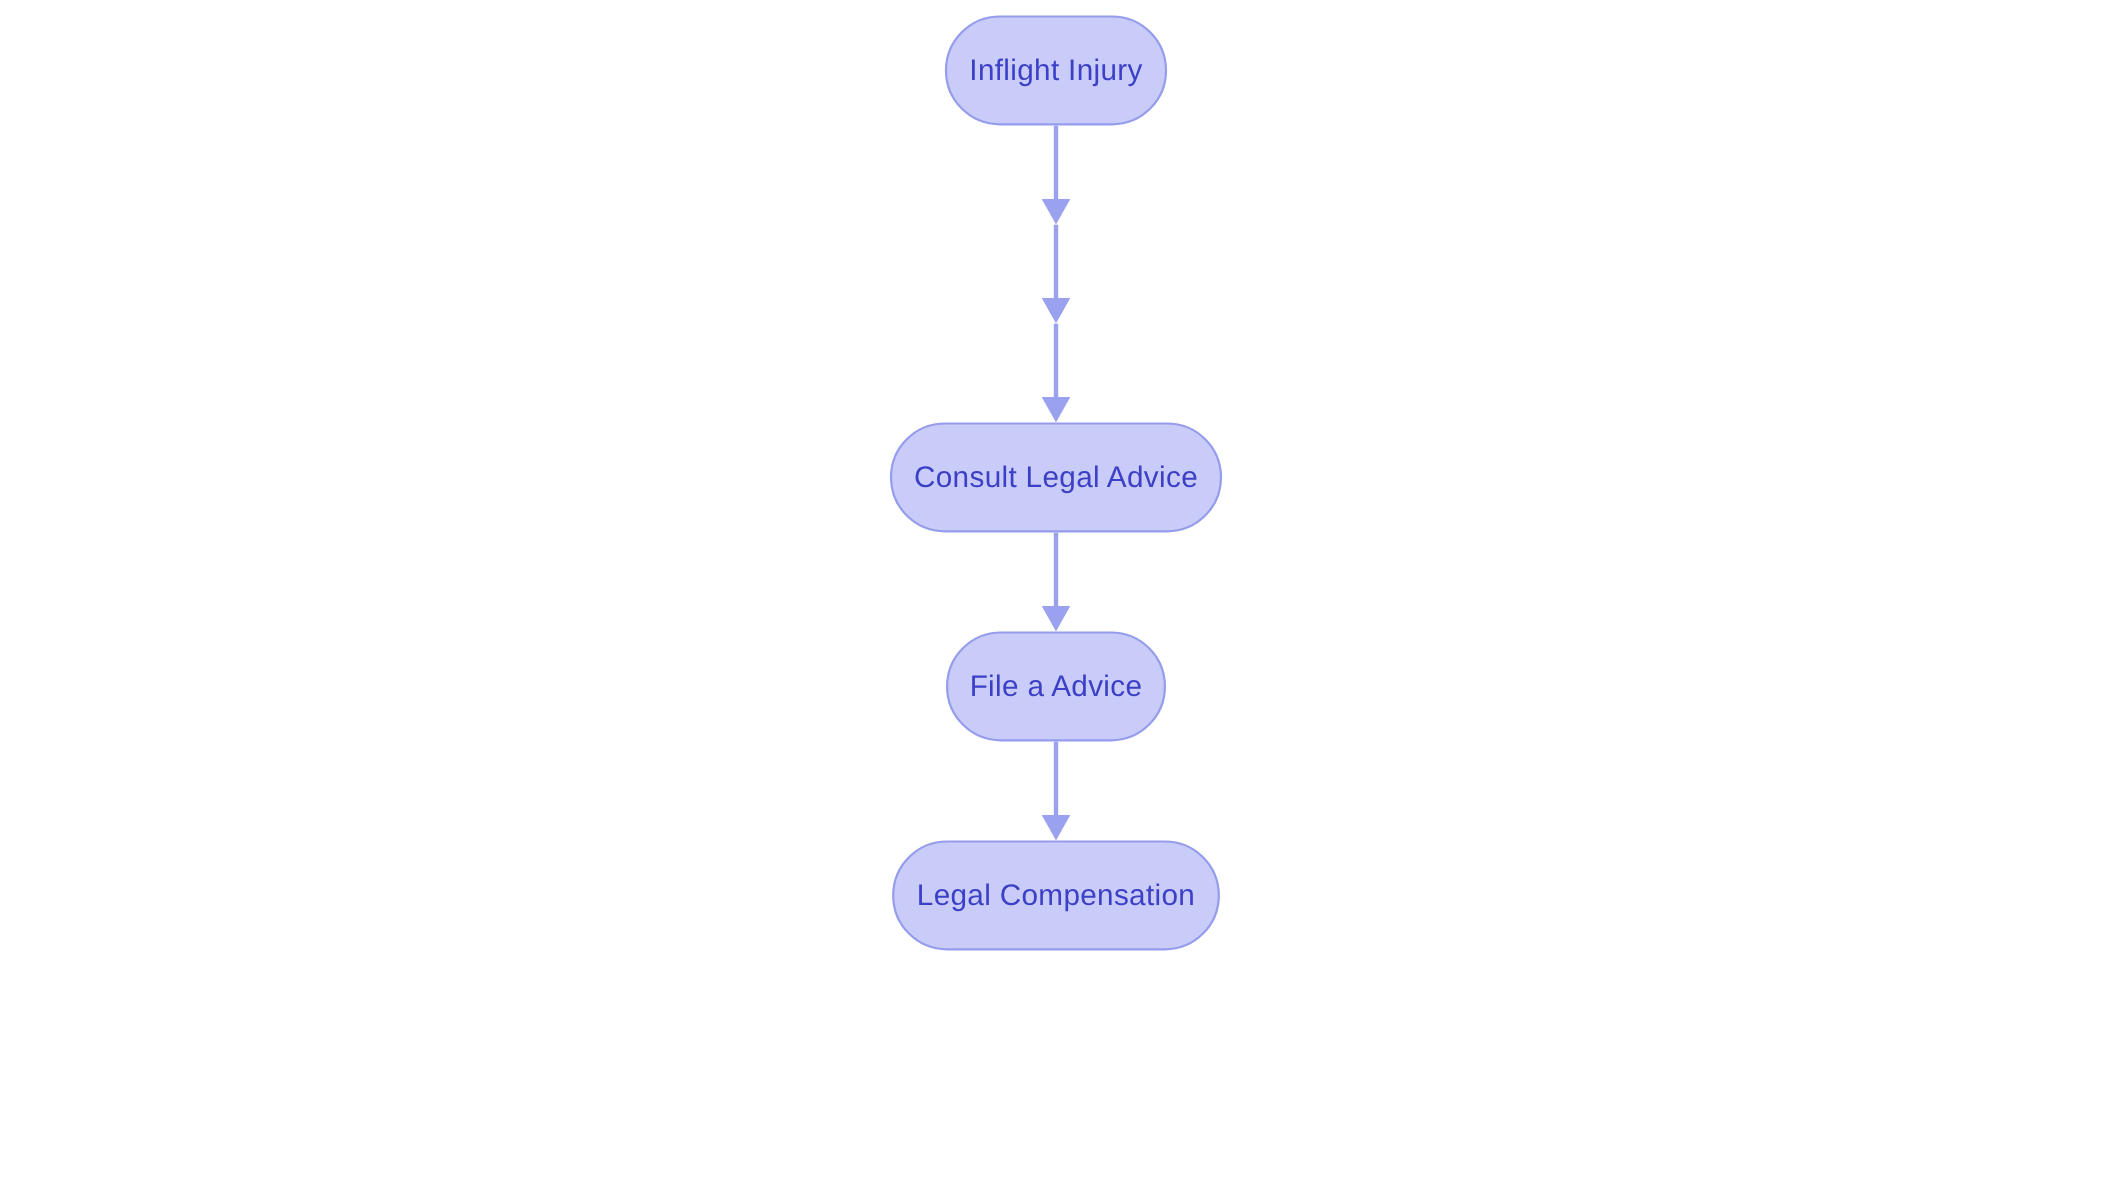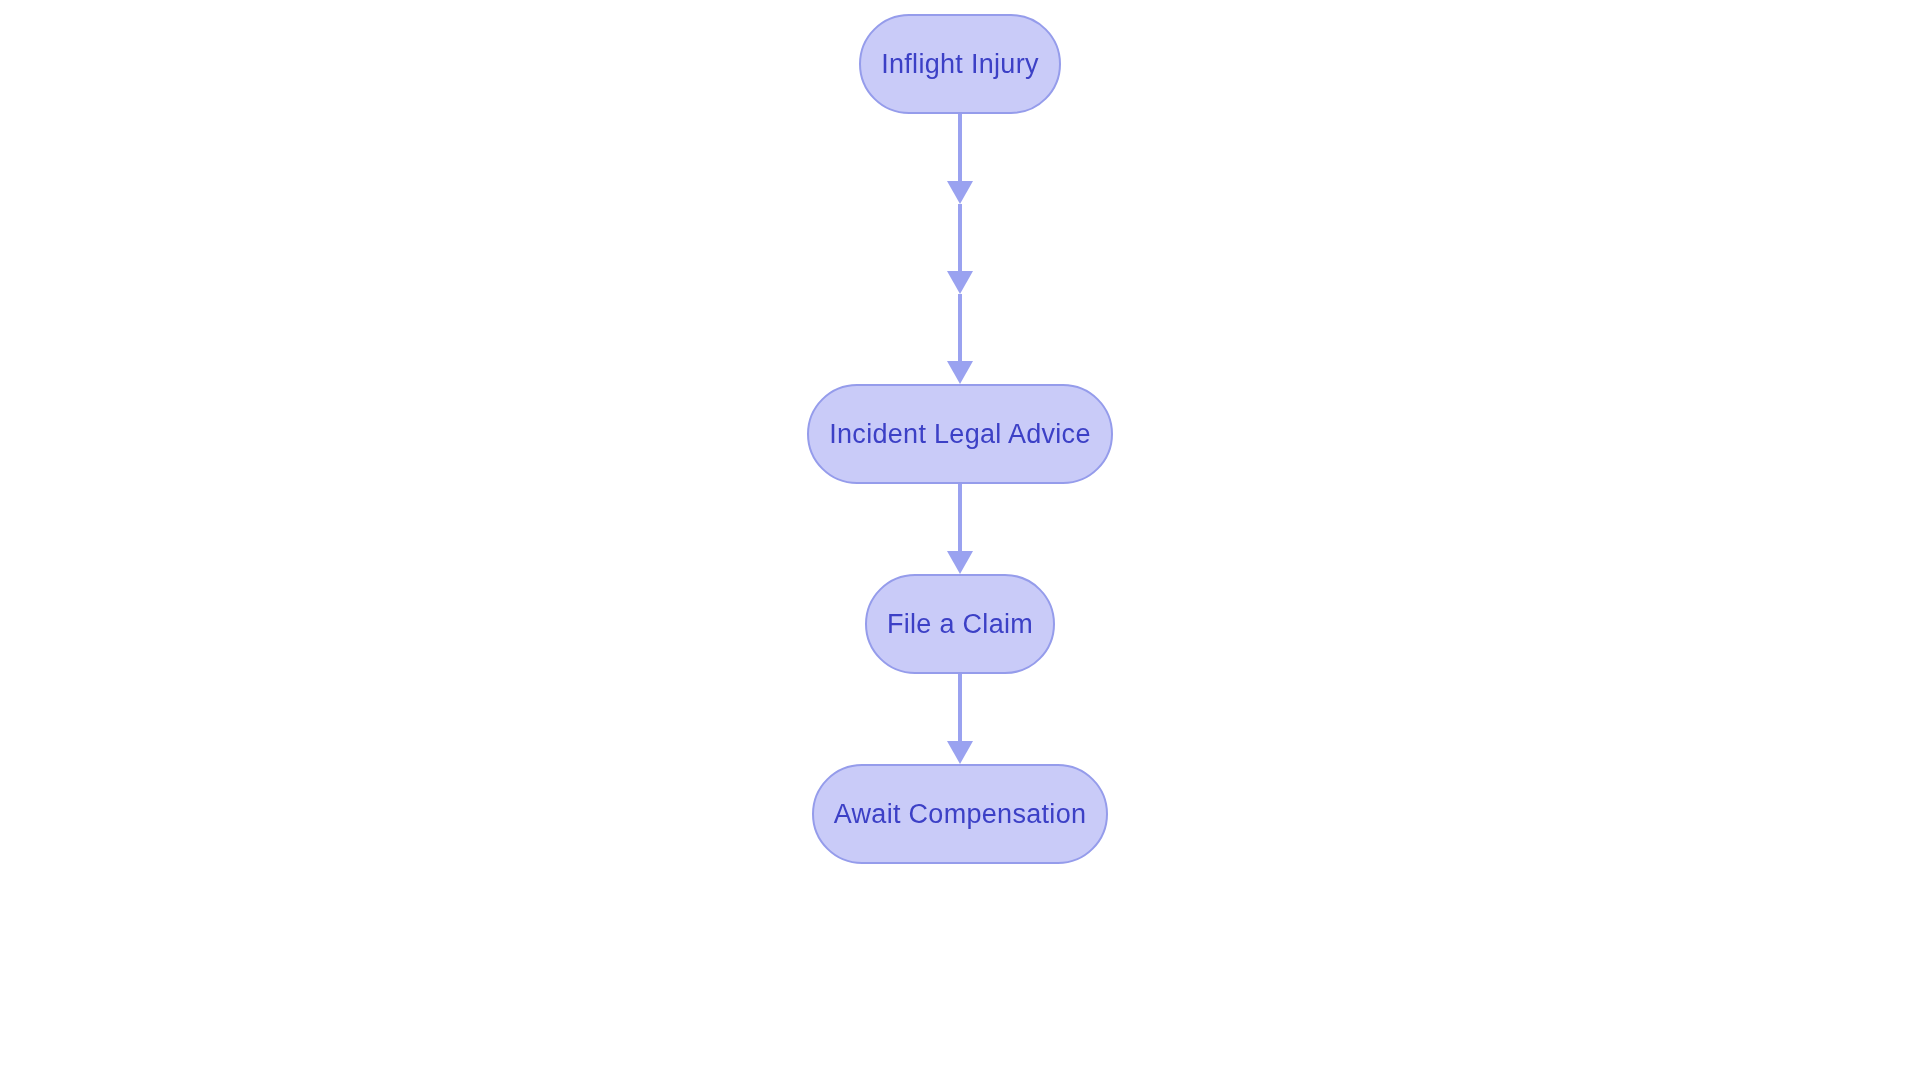--- a/index.html
+++ b/index.html
@@ -87,7 +87,7 @@
   </div>
 
   <div class="flow-node">
-    <span>Incident Legal Advice</span>
+    <span>Consult Legal Advice</span>
   </div>
 
   <div class="flow-arrow">

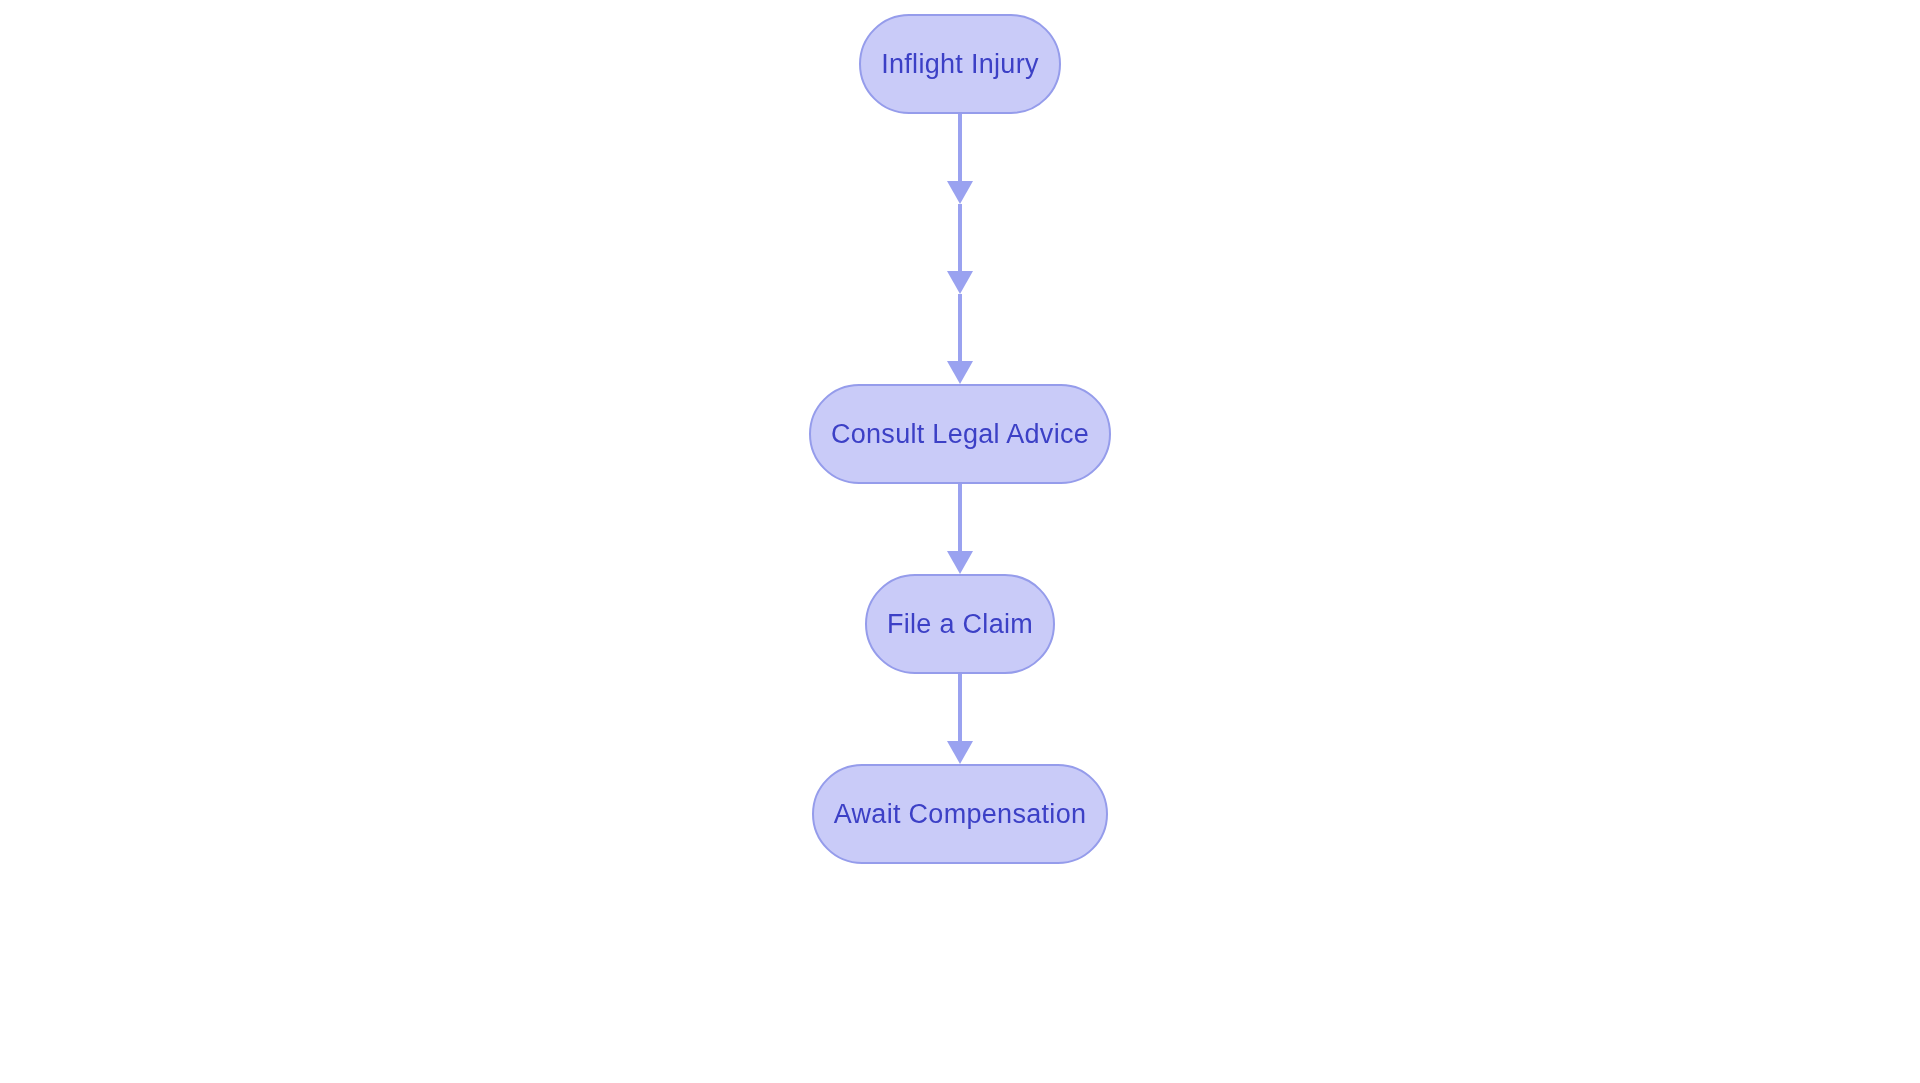--- a/index.html
+++ b/index.html
@@ -98,7 +98,7 @@
   </div>
 
   <div class="flow-node">
-    <span>File a Claim</span>
+    <span>File a Advice</span>
   </div>
 
   <div class="flow-arrow">

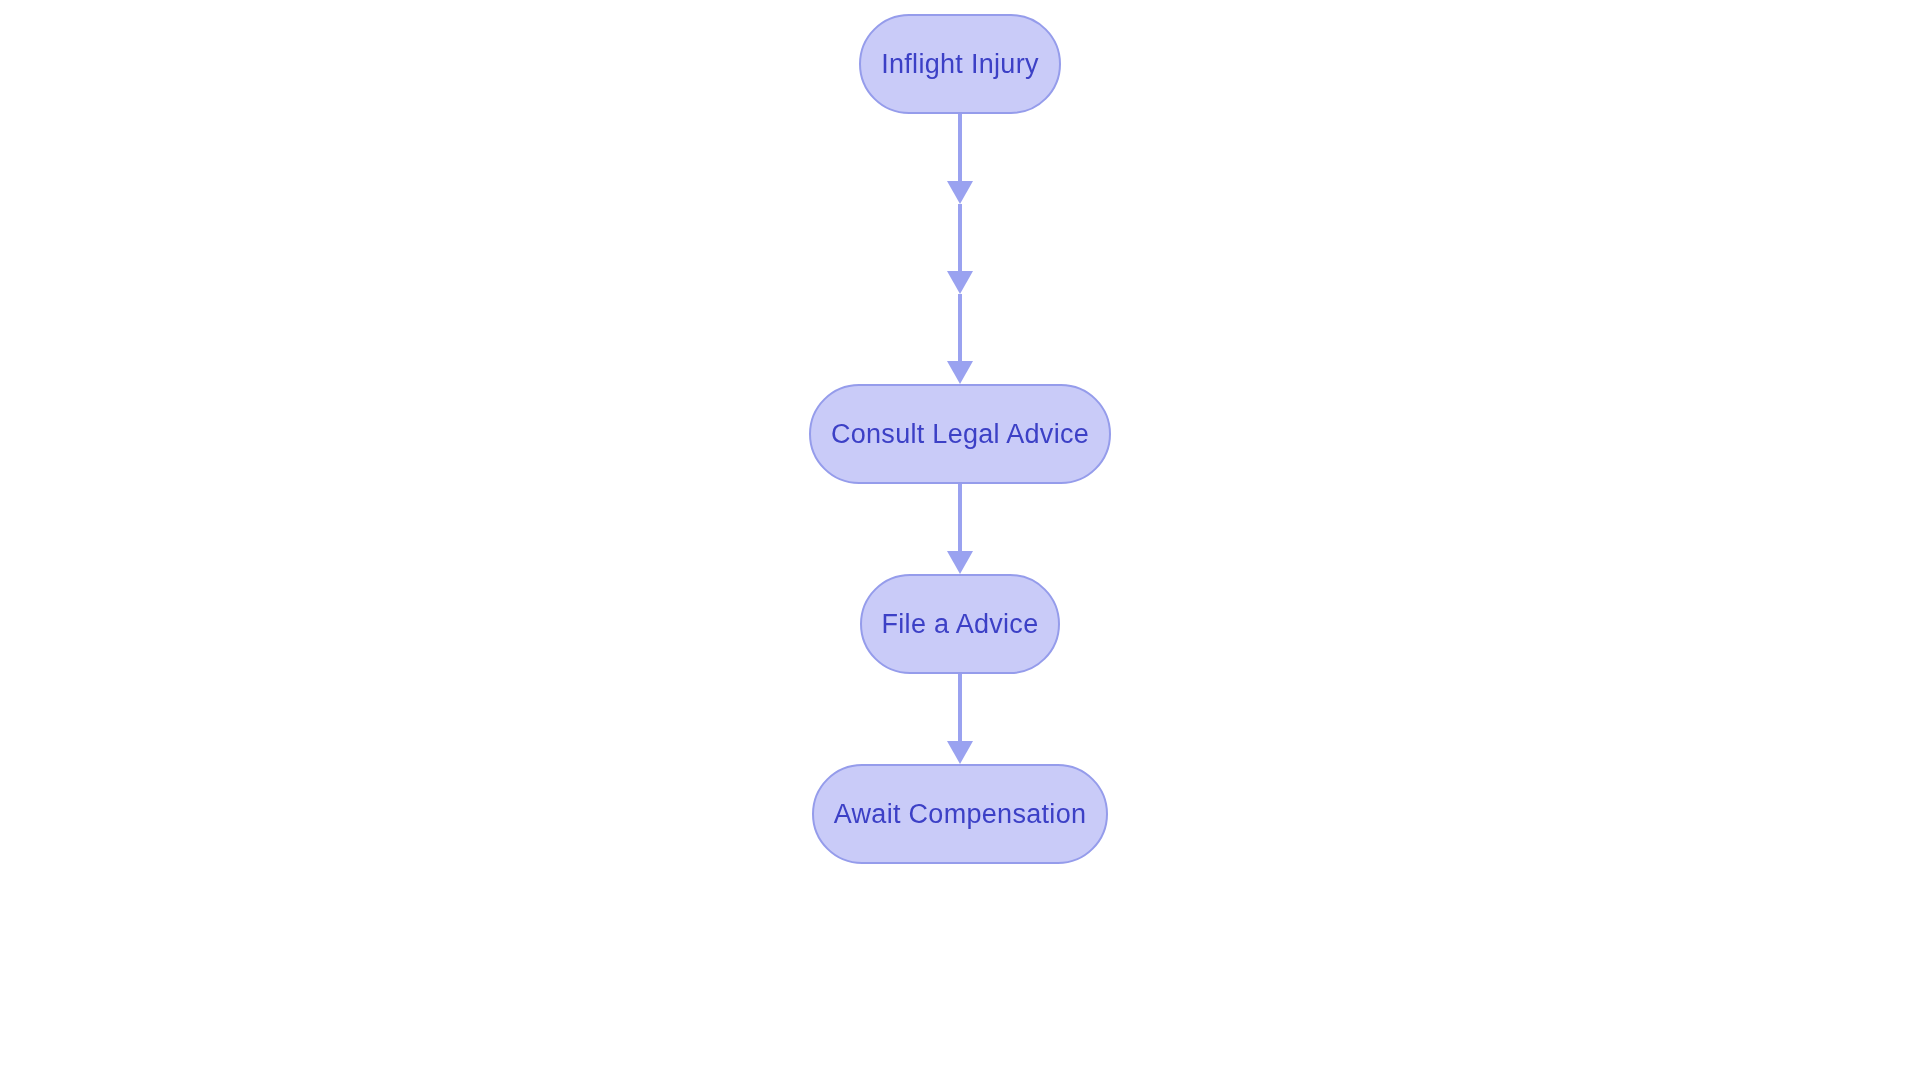--- a/index.html
+++ b/index.html
@@ -109,7 +109,7 @@
   </div>
 
   <div class="flow-node">
-    <span>Await Compensation</span>
+    <span>Legal Compensation</span>
   </div>
 
 </div>

